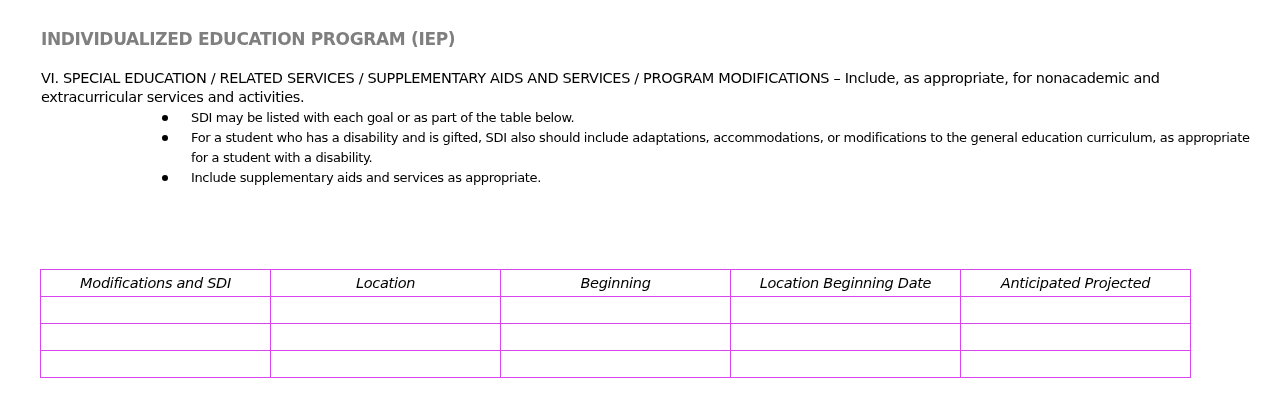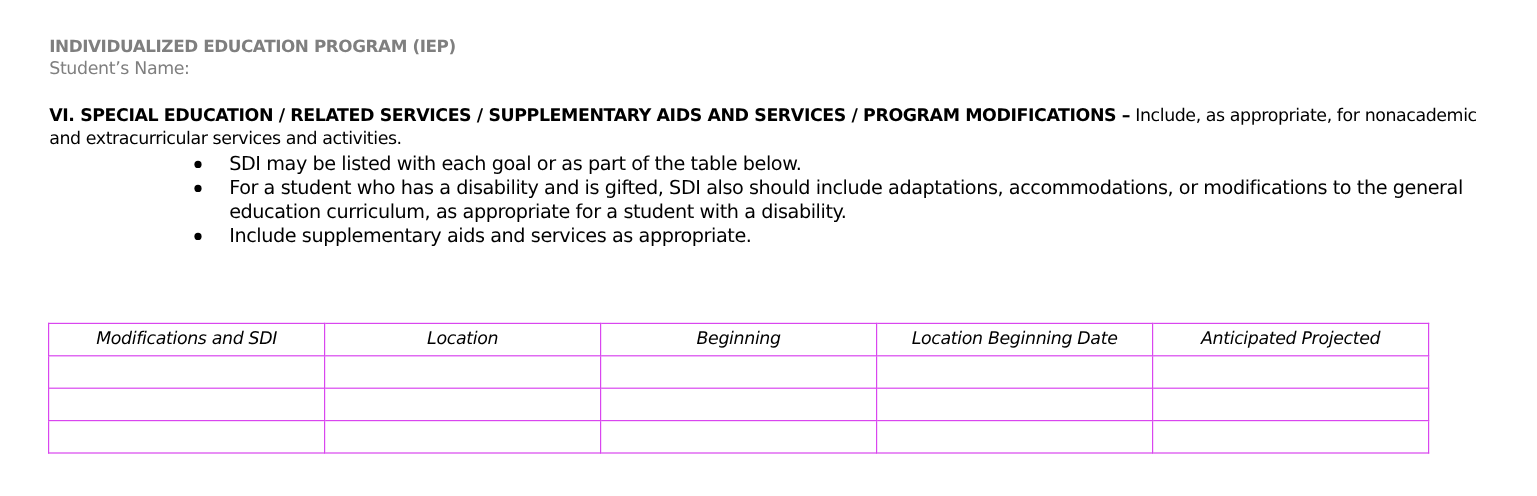--- a/index.html
+++ b/index.html
@@ -9,7 +9,7 @@
   }
   .page { position: absolute; left: 41px; top: 30px; width: 1210px; }
   .hdr-title {
-    font-size: 14px; font-weight: bold; color: #7f7f7f; line-height: 19px;
+    font-size: 17px; font-weight: bold; color: #7f7f7f; line-height: 19px;
     letter-spacing: -0.35px;
   }
   .hdr-name {

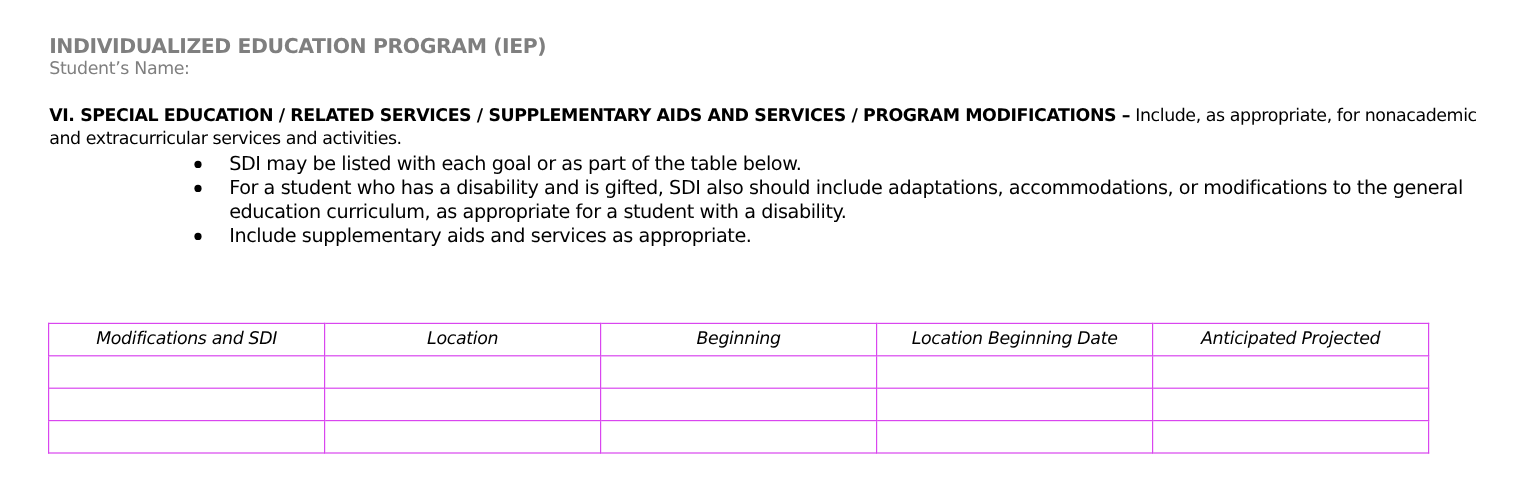--- a/index.html
+++ b/index.html
@@ -52,7 +52,6 @@
 
 <div class="page">
   <div class="hdr-title">INDIVIDUALIZED EDUCATION PROGRAM (IEP)</div>
-  <div class="hdr-name">Student’s Name:</div>
 
   <div class="section-vi">
     <span class="bold">VI. SPECIAL EDUCATION / RELATED SERVICES / SUPPLEMENTARY AIDS AND SERVICES / PROGRAM MODIFICATIONS –</span><span> Include, as appropriate, for nonacademic and extracurricular services and activities.</span>

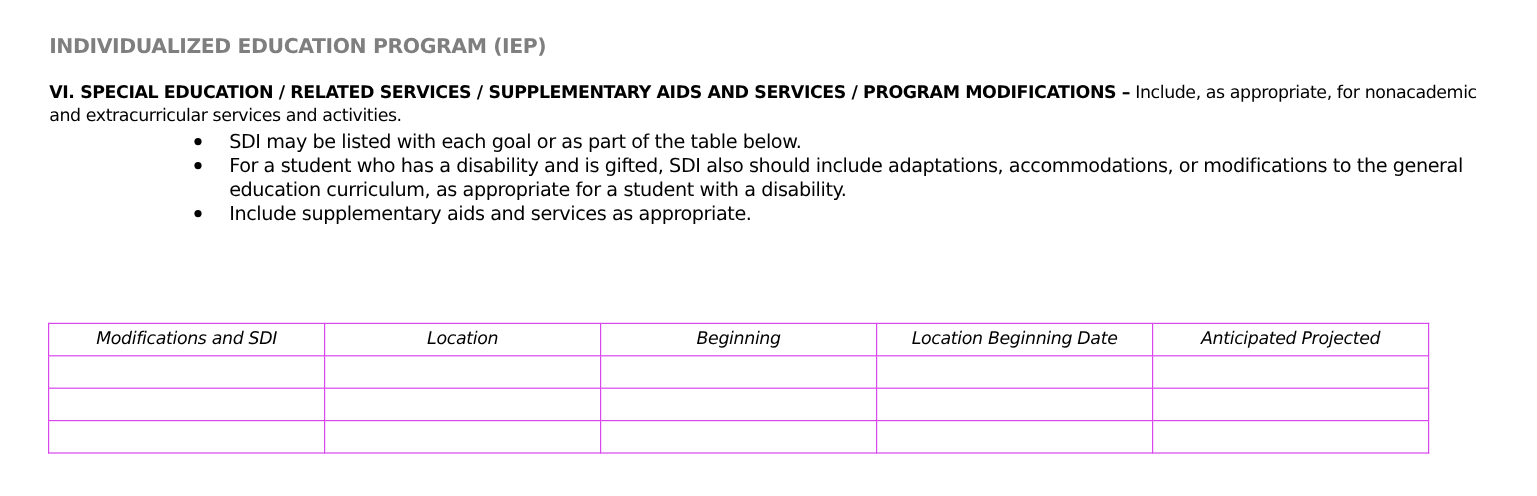--- a/index.html
+++ b/index.html
@@ -18,7 +18,7 @@
   .section-vi {
     margin-top: 20px; font-size: 14.5px; line-height: 19px; letter-spacing: -0.35px;
   }
-  .section-vi .bold { font-weight: bold; }
+  .section-vi .bold { font-weight: normal; }
   .section-a {
     margin-top: 20px; font-size: 14.5px; line-height: 19px; letter-spacing: -0.35px;
     font-weight: bold;

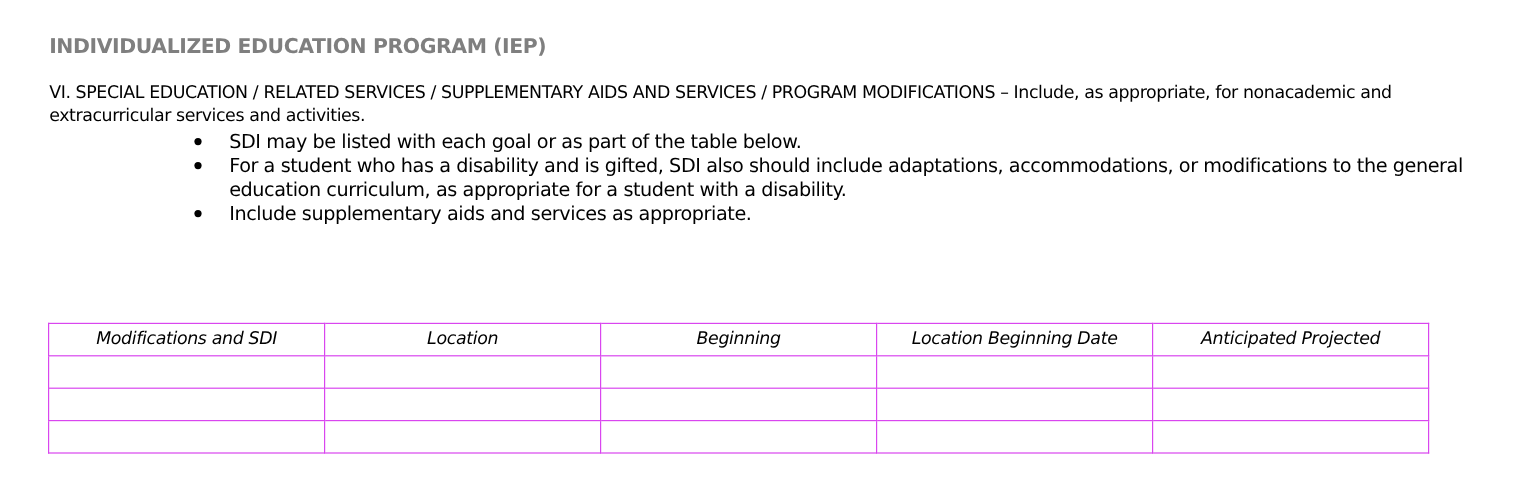--- a/index.html
+++ b/index.html
@@ -27,7 +27,7 @@
     list-style: none; margin: 1px 0 0 0; padding: 0 0 0 121px;
   }
   ul.bullets li {
-    position: relative; padding-left: 29px; font-size: 16px; line-height: 20px;
+    position: relative; padding-left: 29px; font-size: 13px; line-height: 20px;
     letter-spacing: -0.35px;
   }
   ul.bullets li .dot {

